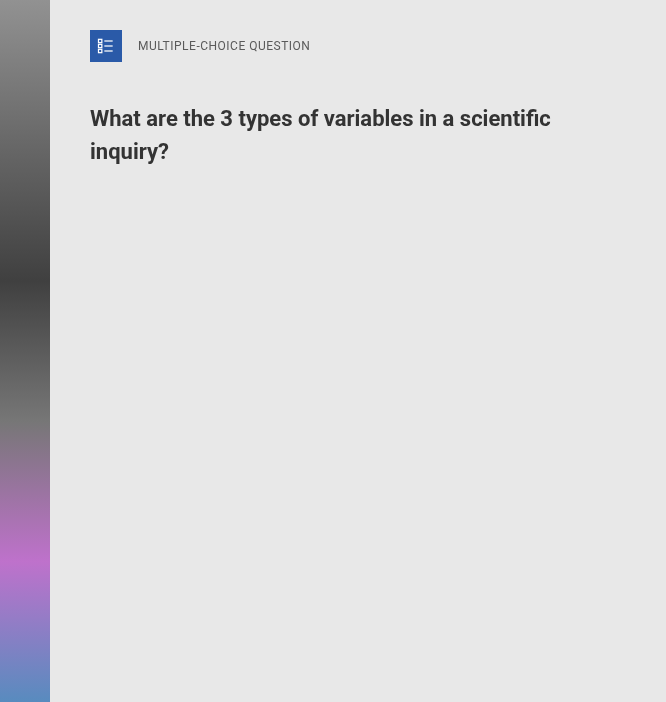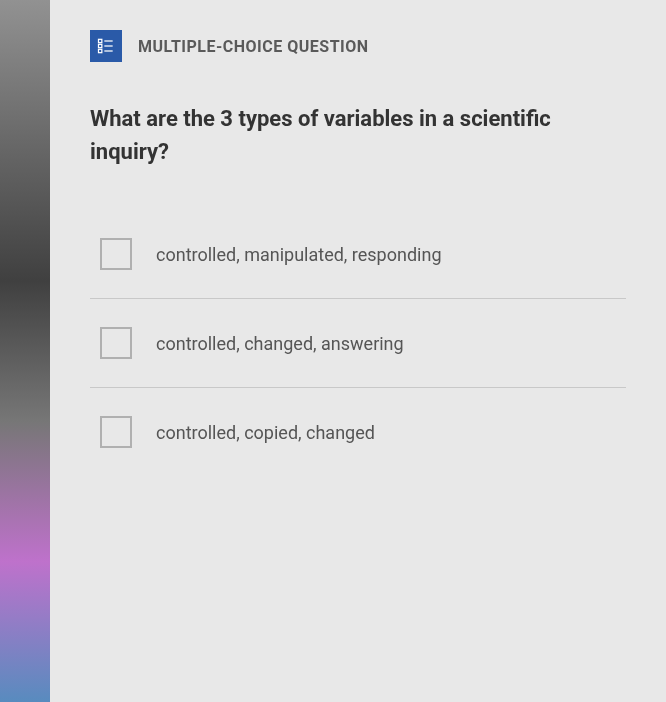--- a/index.html
+++ b/index.html
@@ -48,8 +48,8 @@
       height: 20px;
     }
     .header-label {
-      font-size: 16px;
-      font-weight: 700;
+      font-size: 12px;
+      font-weight: 400;
       color: #5a5a5a;
       letter-spacing: 0.5px;
     }

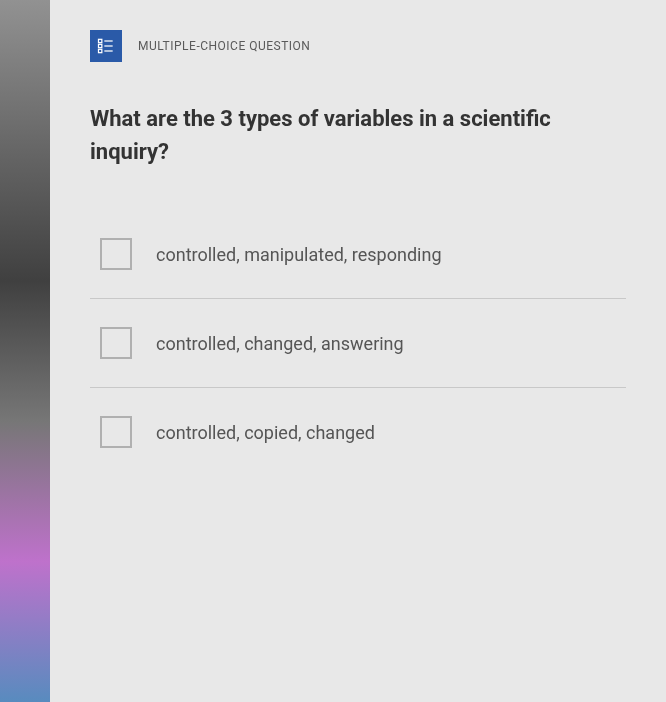--- a/index.html
+++ b/index.html
@@ -109,20 +109,6 @@
 
   <div class="question-text">What are the 3 types of variables in a scientific inquiry?</div>
 
-  <div class="options">
-    <div class="option">
-      <div class="checkbox"></div>
-      <div class="option-text">controlled, manipulated, responding</div>
-    </div>
-    <div class="option">
-      <div class="checkbox"></div>
-      <div class="option-text">controlled, changed, answering</div>
-    </div>
-    <div class="option">
-      <div class="checkbox"></div>
-      <div class="option-text">controlled, copied, changed</div>
-    </div>
-  </div>
 </div>
 
 </body></html>

